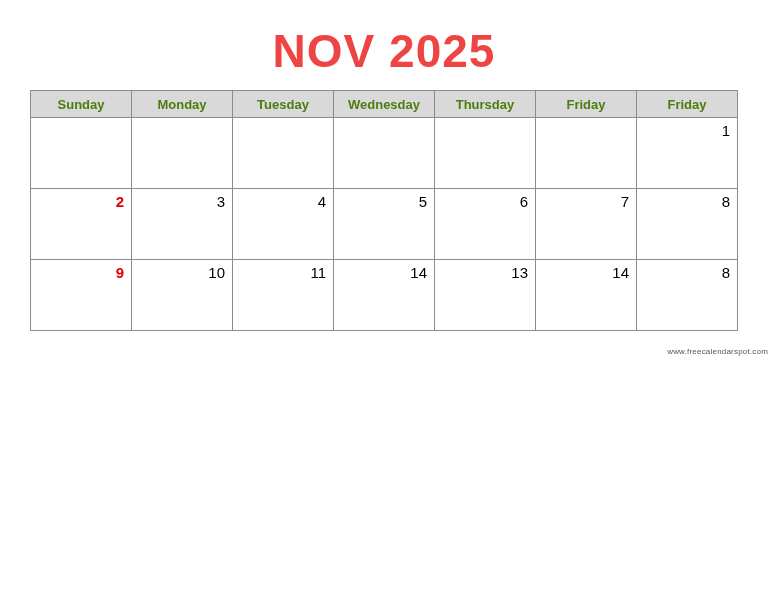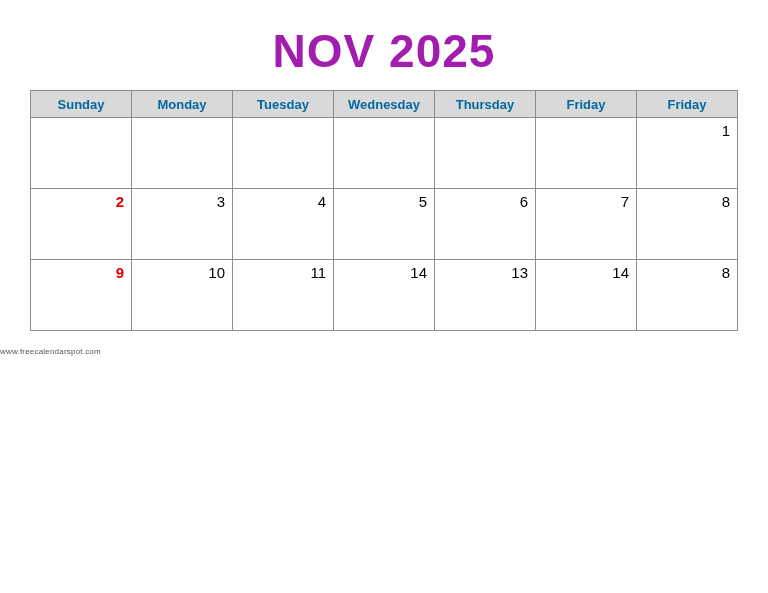--- a/index.html
+++ b/index.html
@@ -24,7 +24,7 @@
     font-size: 46px;
     font-weight: bold;
     letter-spacing: 1px;
-    color: #a21caf;
+    color: #ef4444;
     padding-top: 28px;
     padding-bottom: 16px;
     line-height: 1;

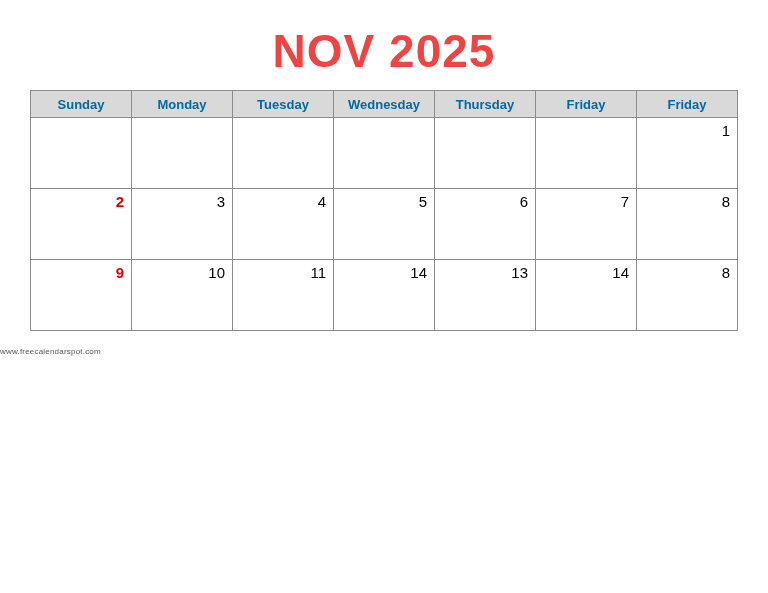--- a/index.html
+++ b/index.html
@@ -41,7 +41,7 @@
     border: 1px solid #8c8c8c;
     font-size: 13px;
     font-weight: bold;
-    color: #0369a1;
+    color: #4d7c0f;
     text-align: center;
     height: 22px;
     padding: 2px 0;

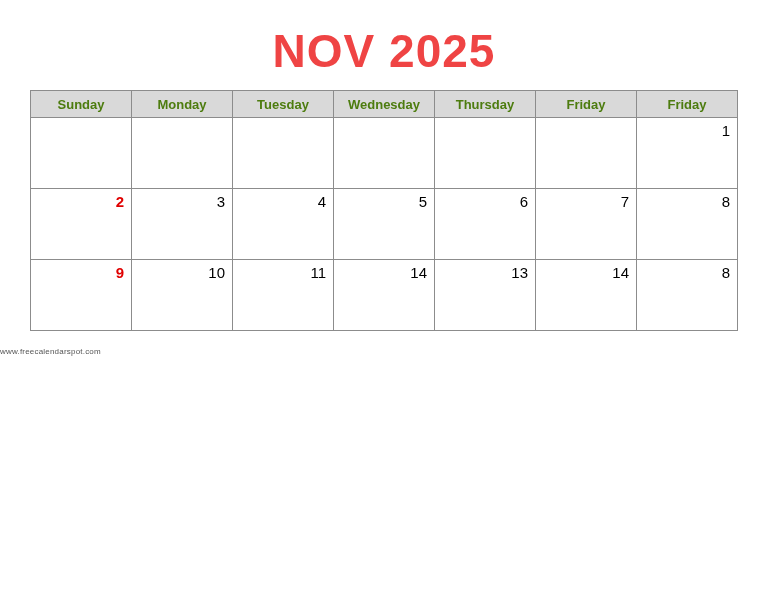--- a/index.html
+++ b/index.html
@@ -61,7 +61,7 @@
     font-weight: bold;
   }
   .footer {
-    text-align: left;
+    text-align: right;
     font-size: 8px;
     color: #555555;
     margin-top: 16px;

